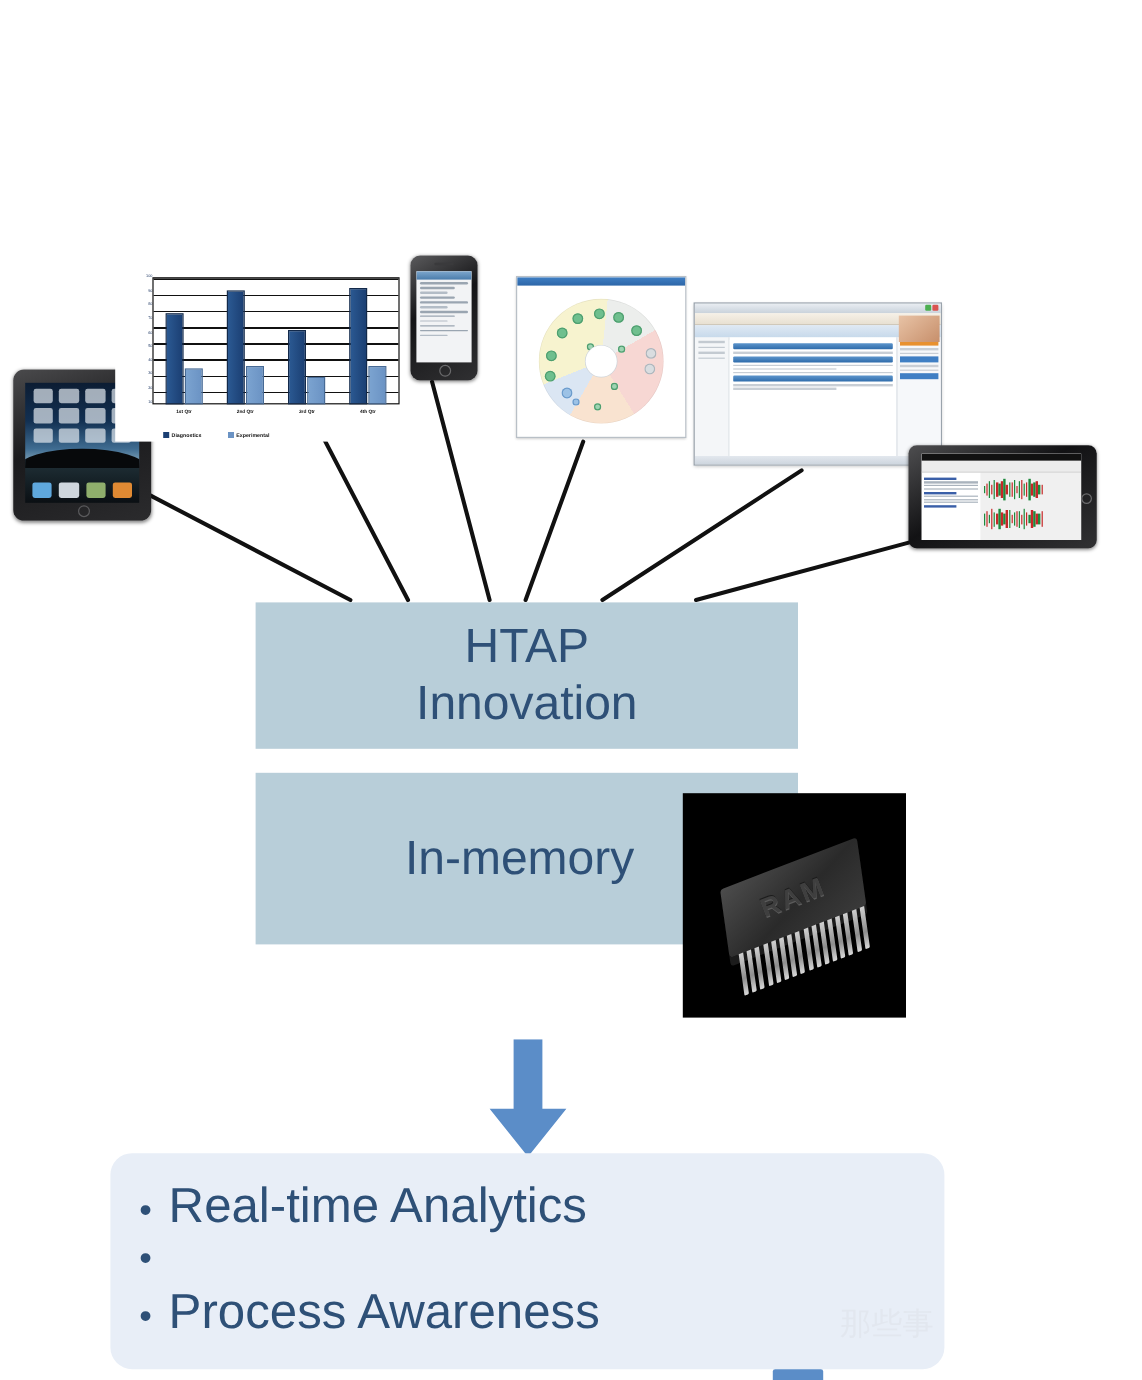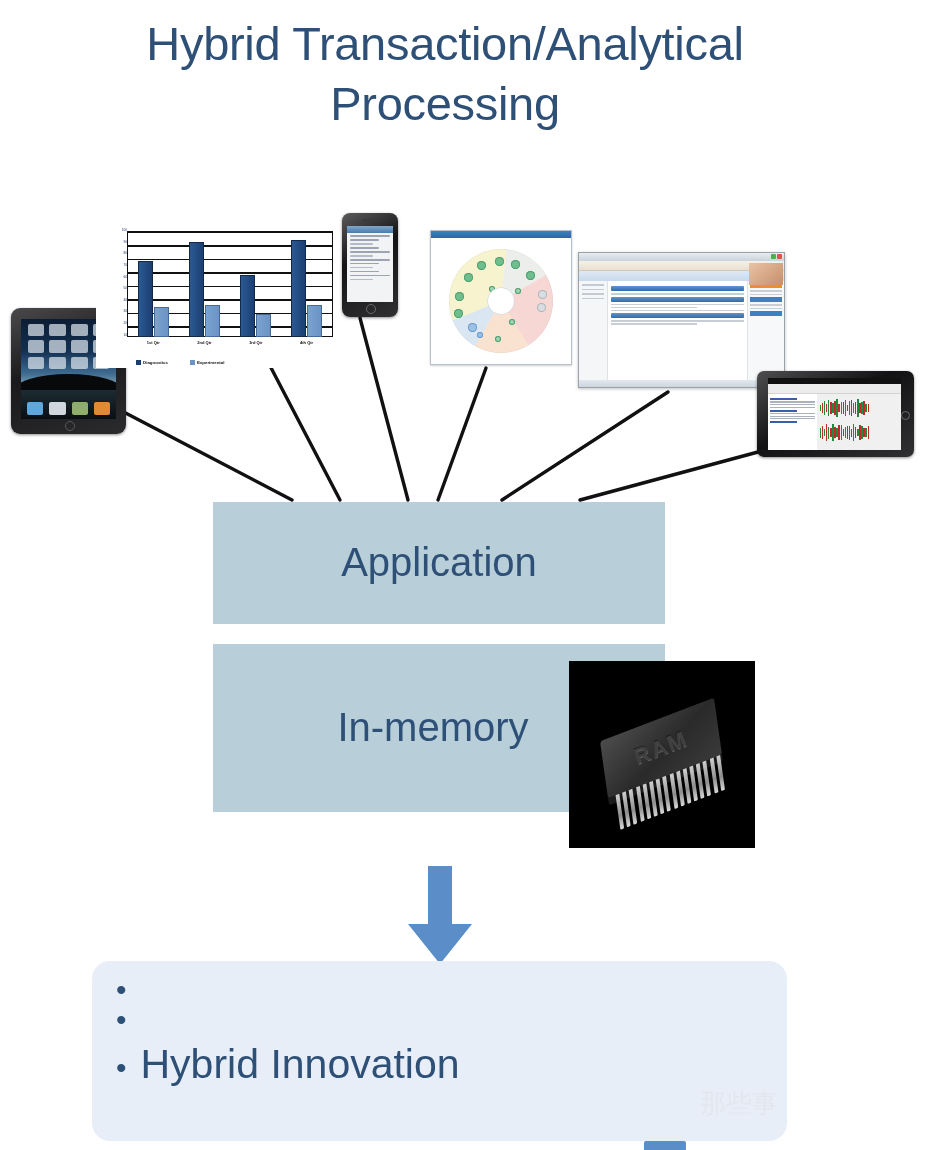--- a/index.html
+++ b/index.html
@@ -241,10 +241,6 @@
 
 <div class="slide">
 
-  <div class="title">
-    <div>Hybrid Transaction/Analytical</div>
-    <div>Processing</div>
-  </div>
 
   <svg class="wires" viewBox="0 0 952 1150">
     <g stroke="#111111" stroke-width="3.4" fill="none" stroke-linecap="round">

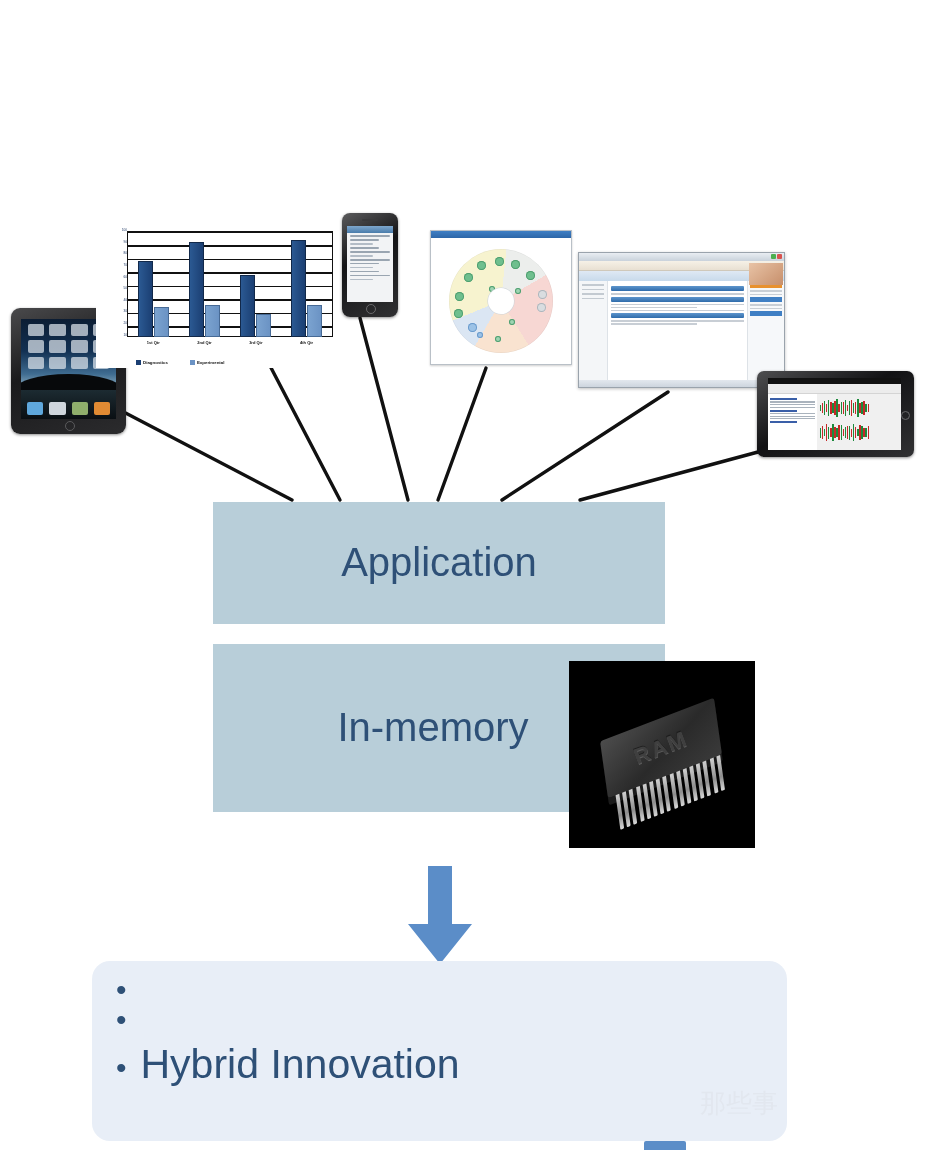--- a/index.html
+++ b/index.html
@@ -492,6 +492,7 @@
 
   <div class="box box-app">
     <div>
+      <div>HTAP</div>
       <div>Application</div>
     </div>
   </div>

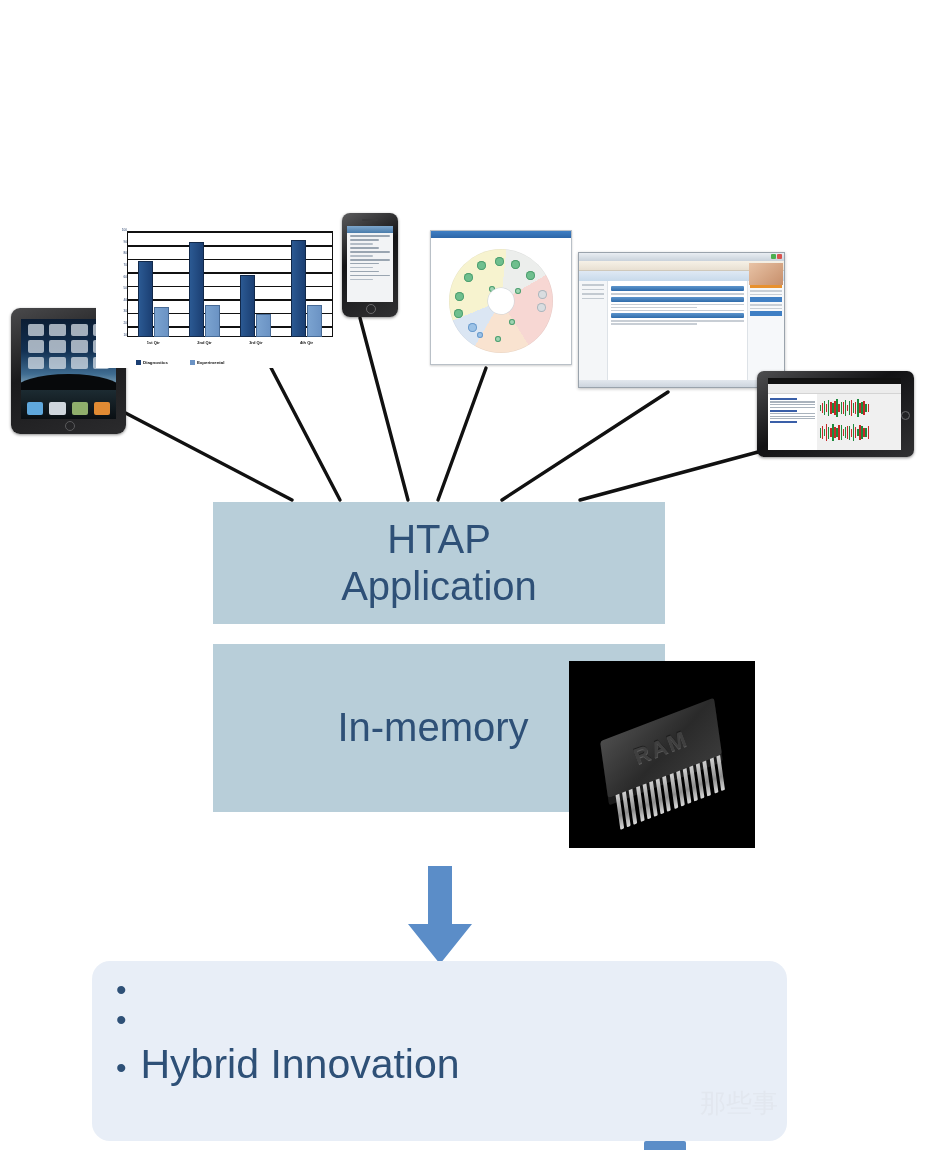--- a/index.html
+++ b/index.html
@@ -493,7 +493,7 @@
   <div class="box box-app">
     <div>
       <div>HTAP</div>
-      <div>Application</div>
+      <div>Innovation</div>
     </div>
   </div>
 

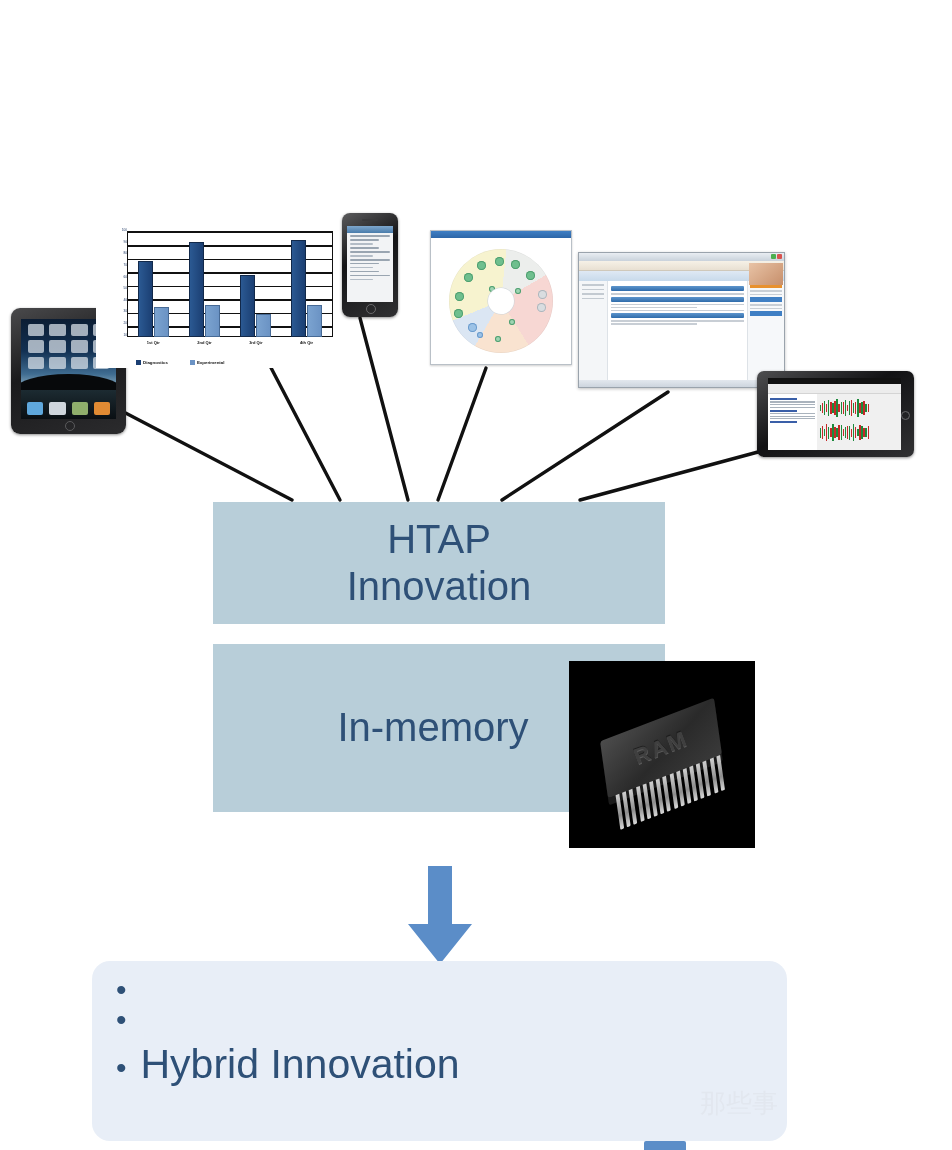--- a/index.html
+++ b/index.html
@@ -178,7 +178,7 @@
     font-size:40px;line-height:1.18;font-weight:400;
   }
   .box-app{left:213px;top:502px;width:452px;height:122px;}
-  .box-mem{left:213px;top:644px;width:452px;height:168px;}
+  .box-mem{left:213px;top:644px;width:452px;height:143px;}
   .box-mem .bt{transform:translateX(-6px);}
 
   

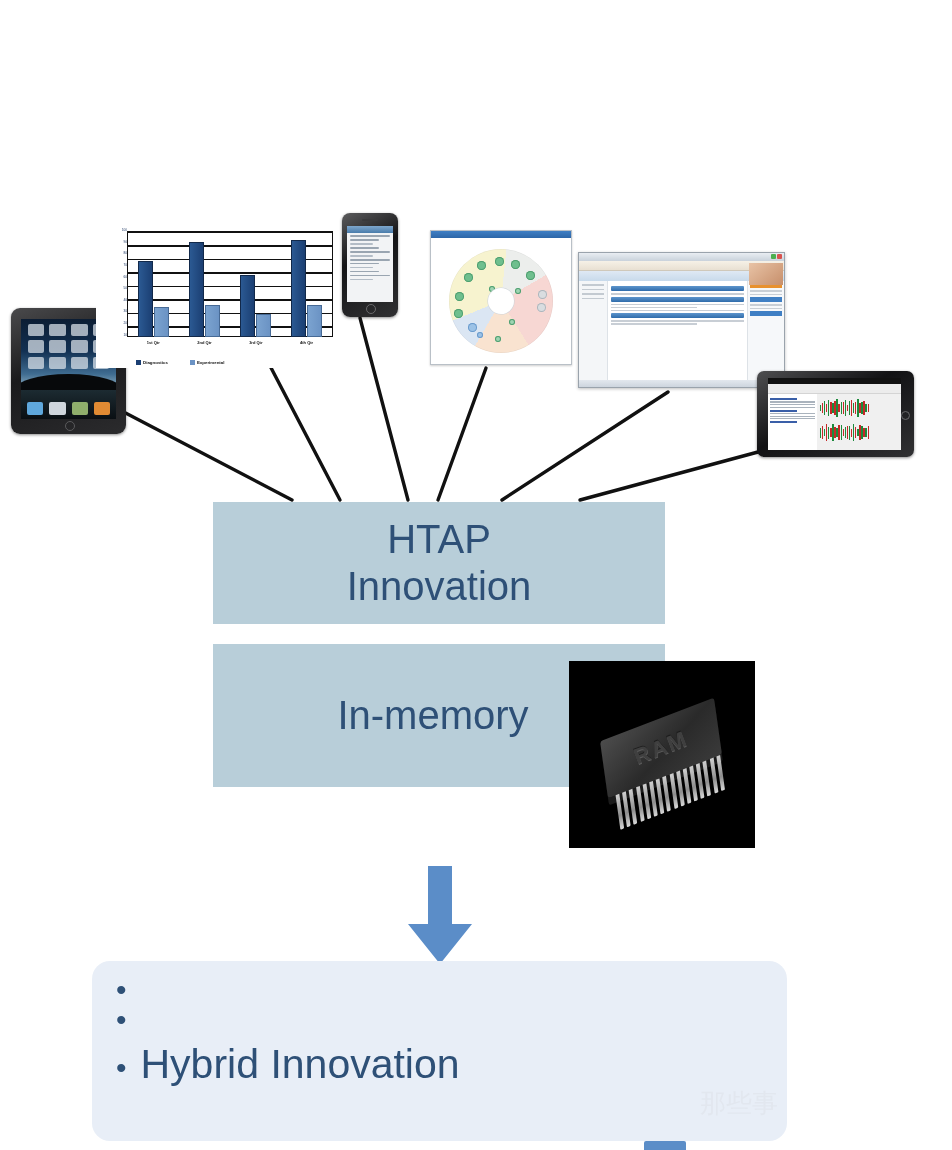--- a/index.html
+++ b/index.html
@@ -534,6 +534,7 @@
     <ul>
       <li>
         <span class="dot">•</span>
+        <span>Real-time Analytics</span>
       </li>
       <li>
         <span class="dot">•</span>

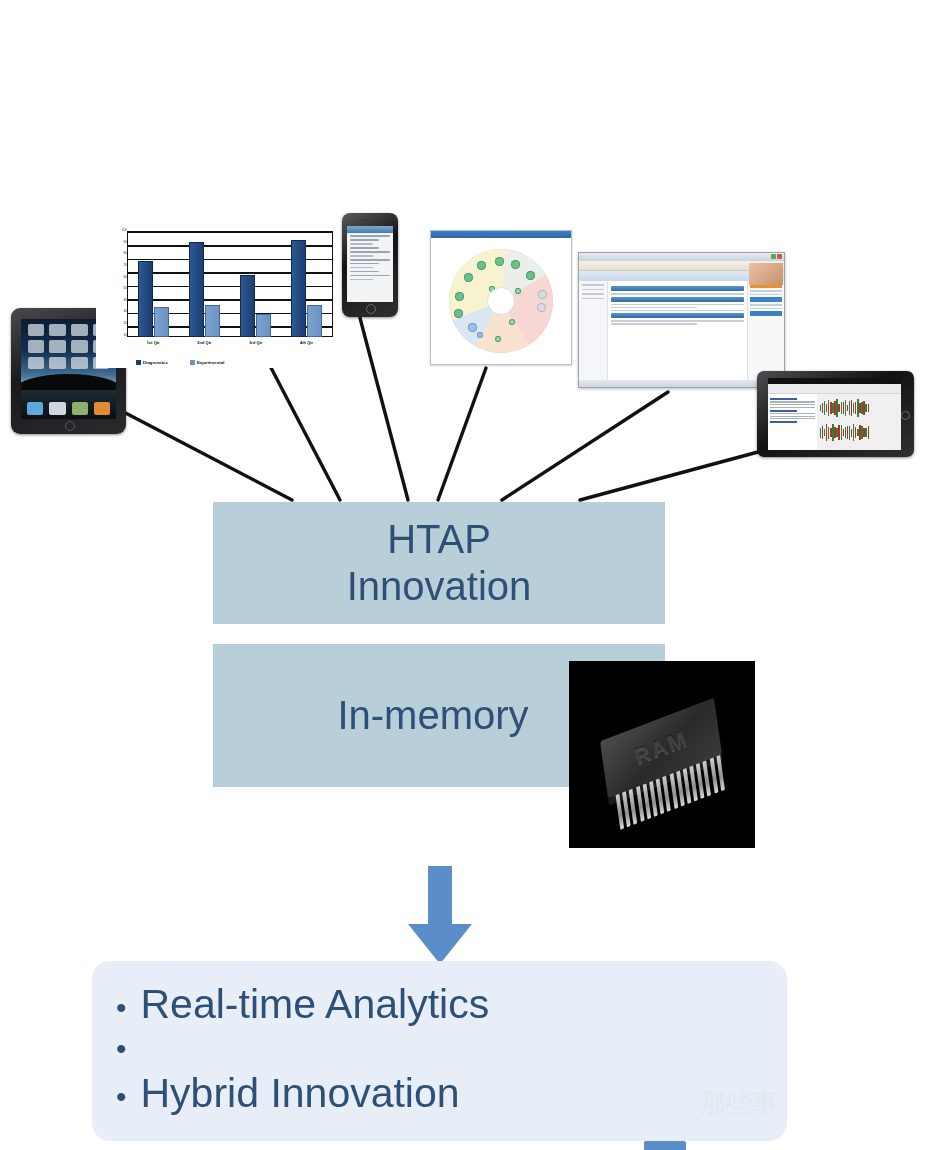--- a/index.html
+++ b/index.html
@@ -541,7 +541,7 @@
       </li>
       <li>
         <span class="dot">•</span>
-        <span>Hybrid Innovation</span>
+        <span>Process Awareness</span>
       </li>
     </ul>
   </div>

